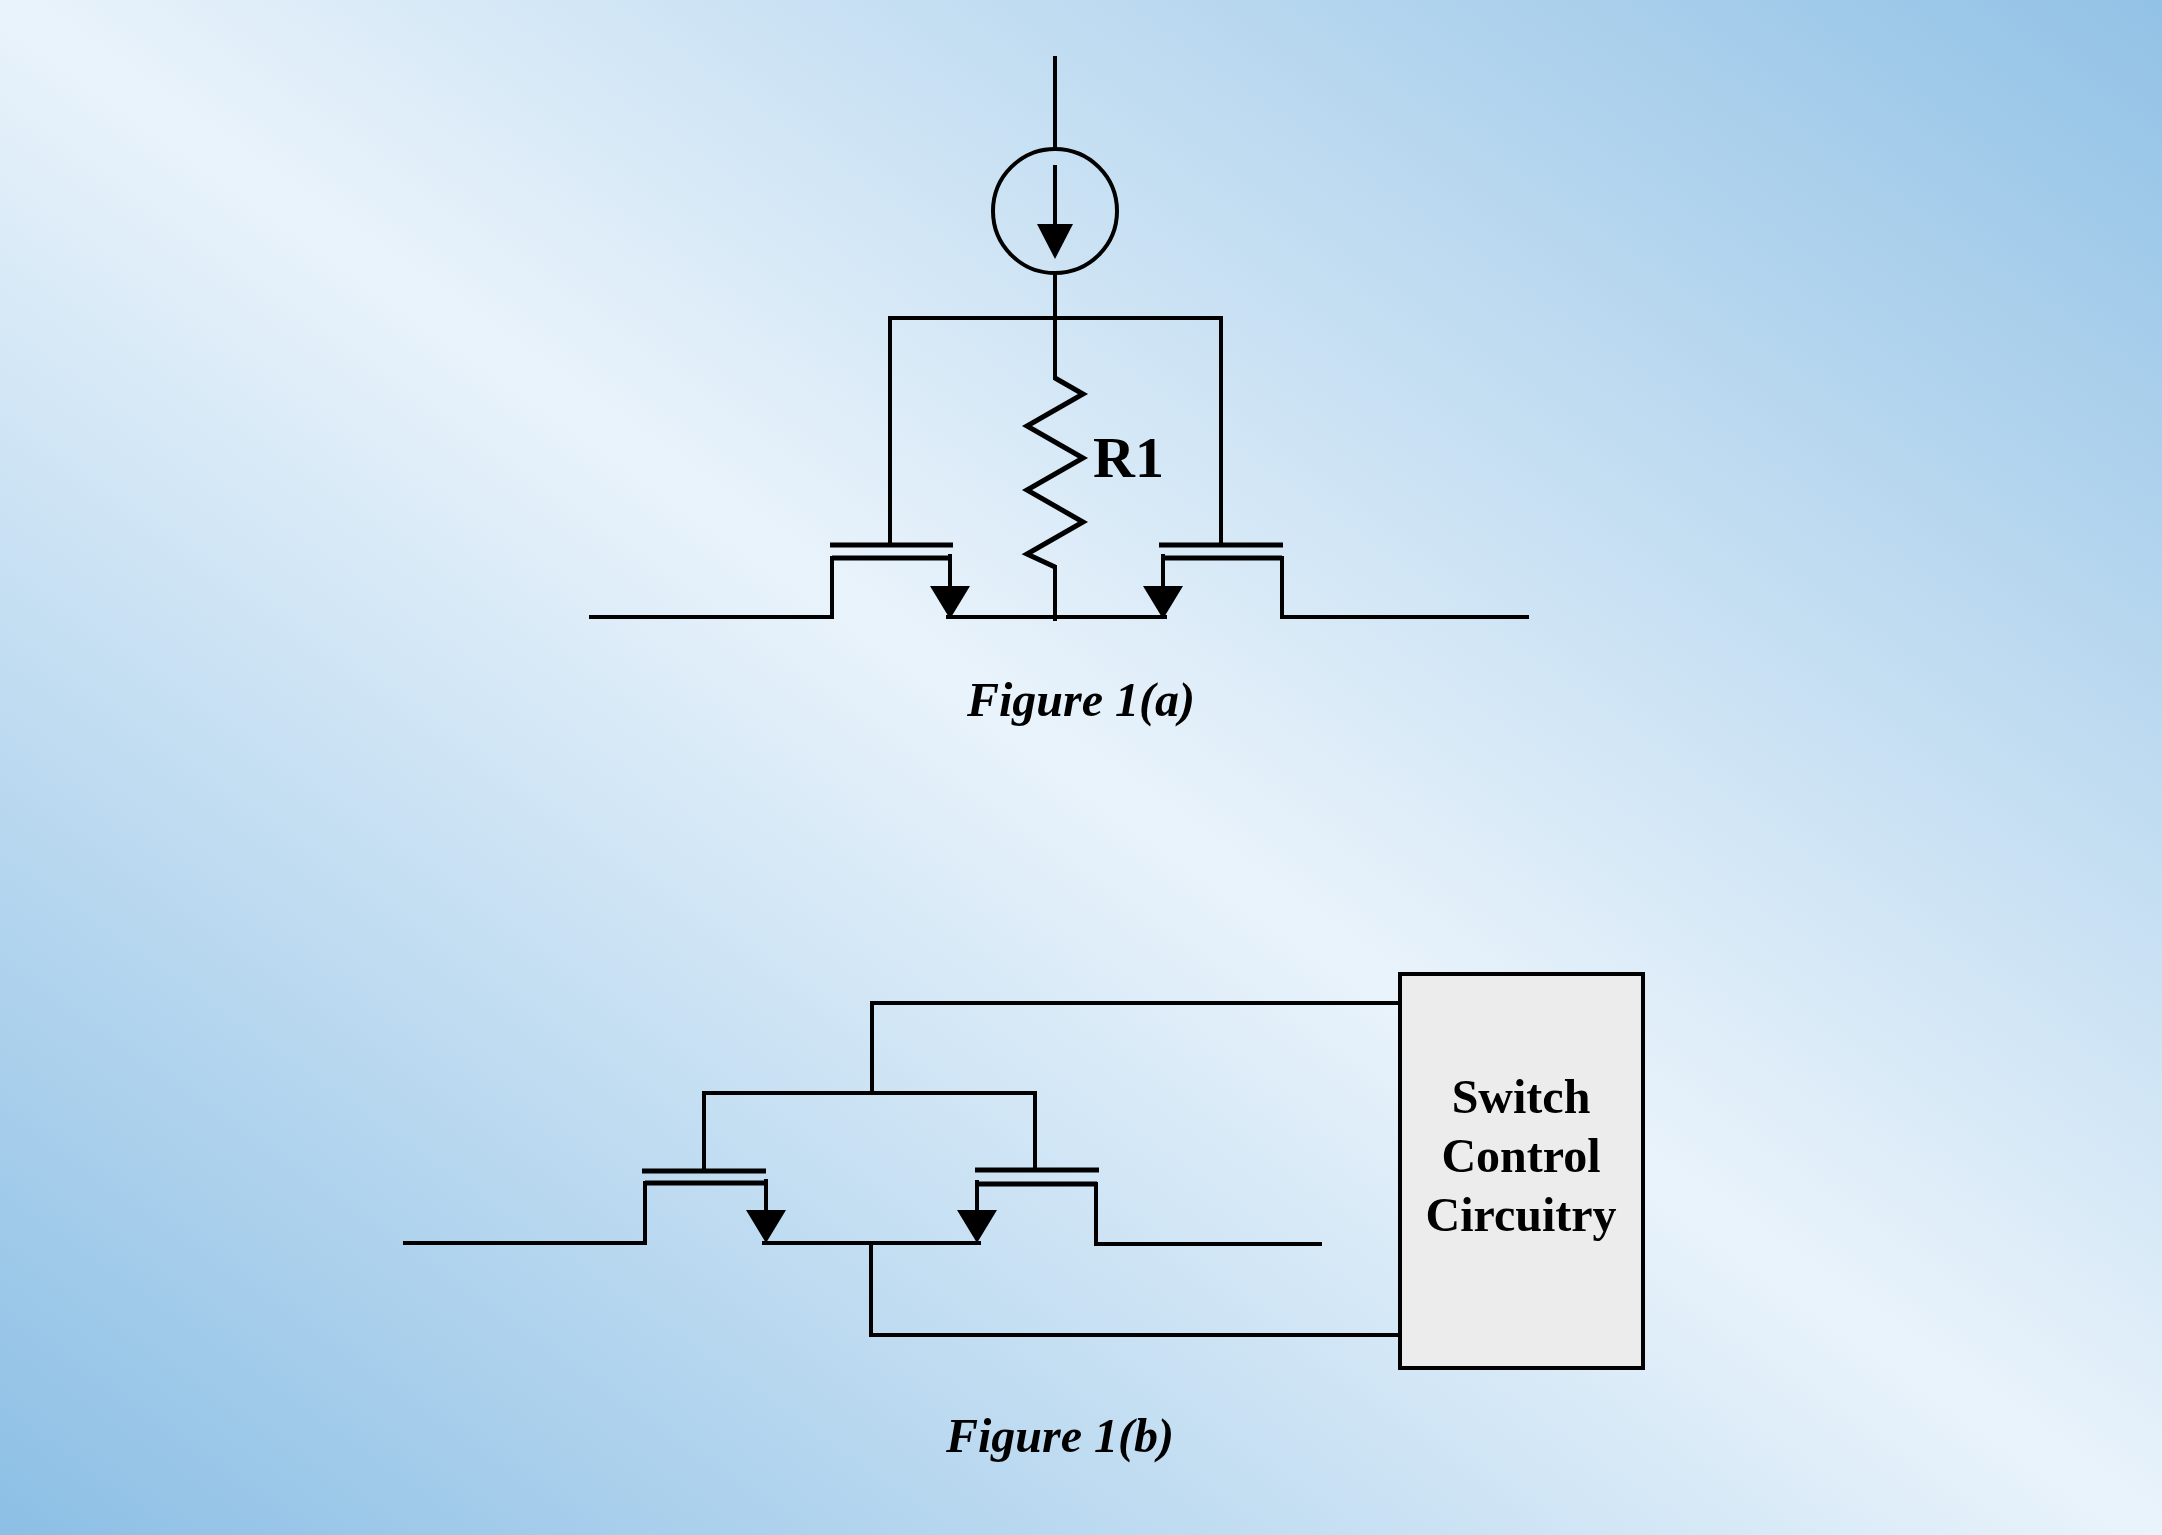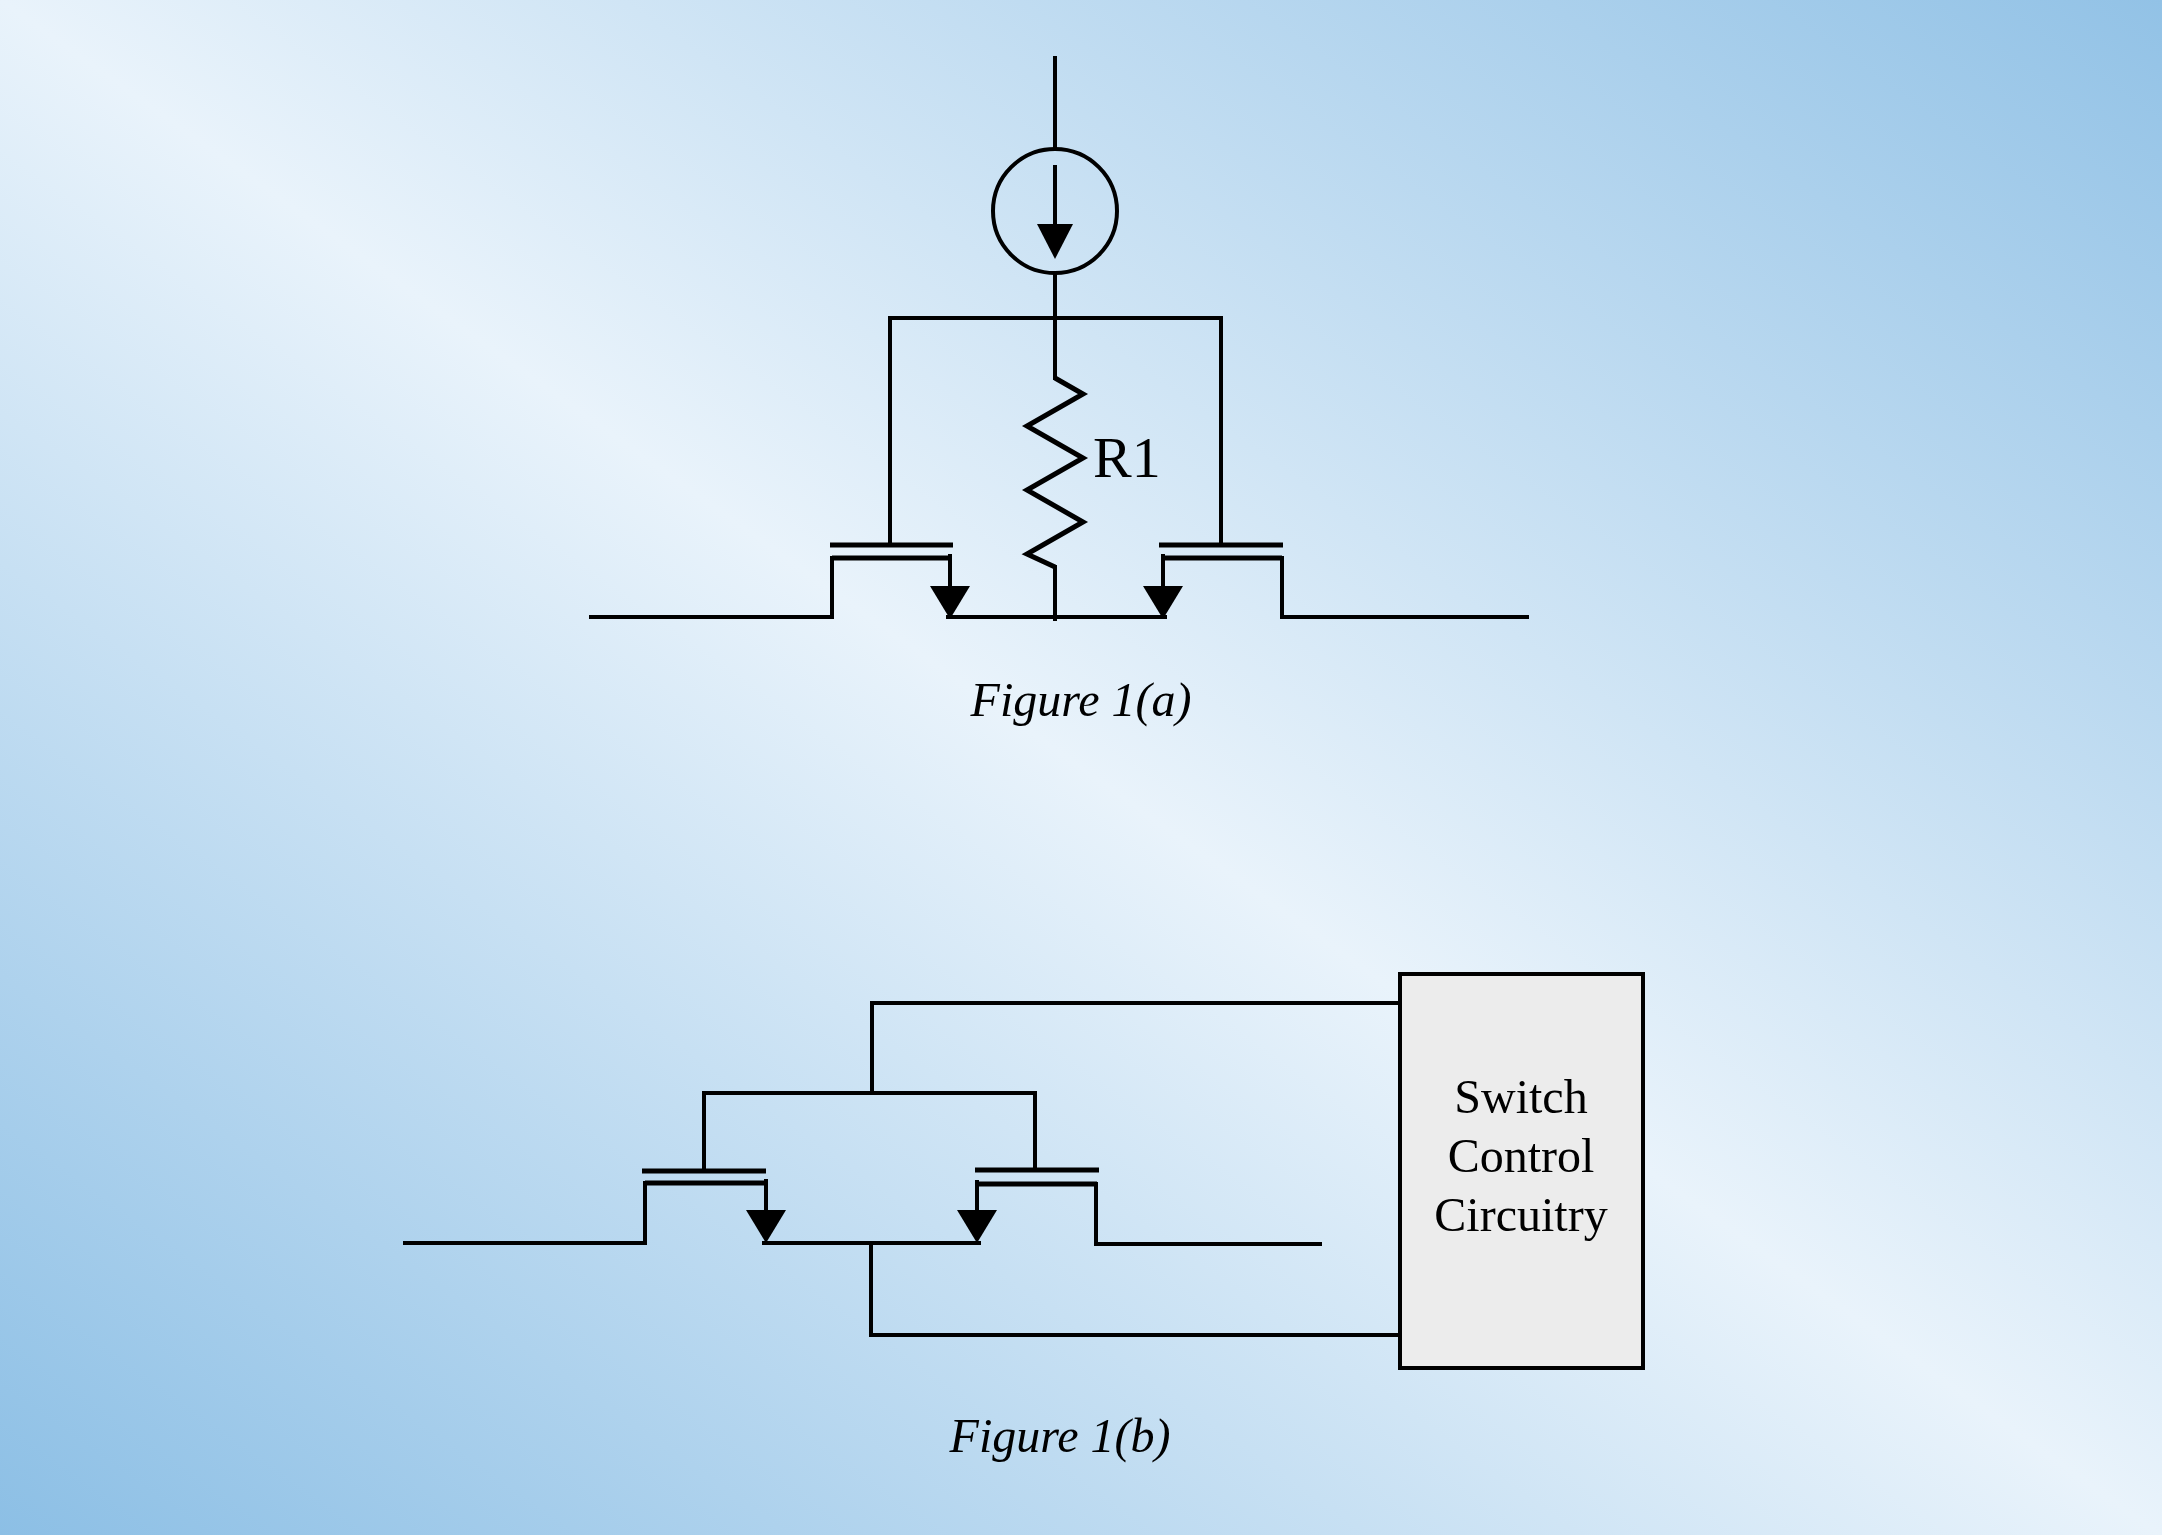--- a/index.html
+++ b/index.html
@@ -11,6 +11,7 @@
     
     background: linear-gradient(35.4deg, #8cbfe5 0%, #e9f3fb 50%, #92c2e6 100%);
     font-family: "Liberation Serif", "DejaVu Serif", serif;
+    font-weight: bold;
   }
   svg { display: block; }
   .wire   { stroke: #000; stroke-width: 4; fill: none; stroke-linecap: square; }

